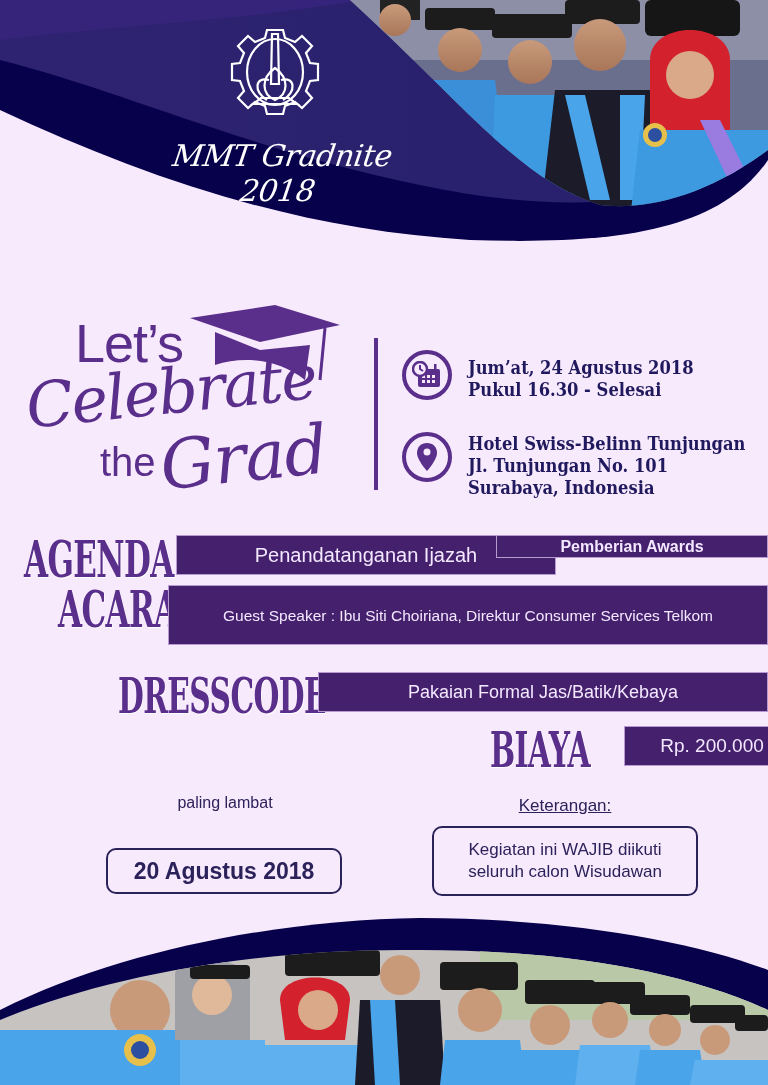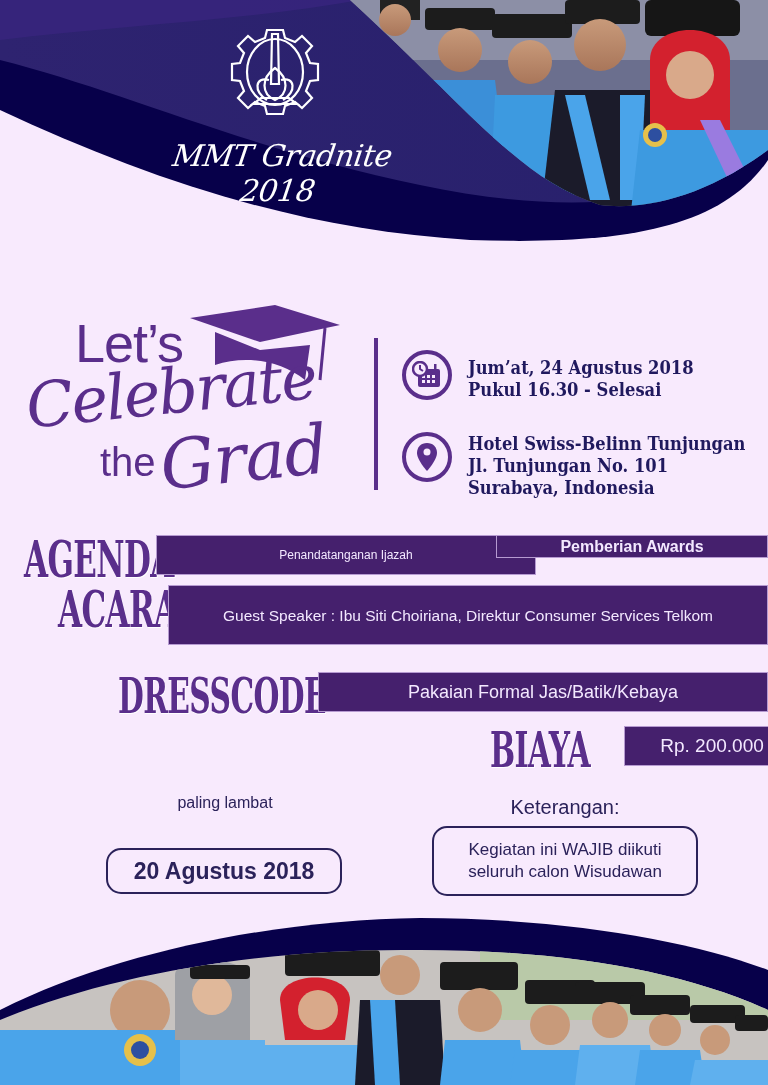--- a/index.html
+++ b/index.html
@@ -132,7 +132,7 @@
 
 <div class="heading-cond" style="left:24px;top:530px;font-size:50px;">AGENDA</div>
 <div class="heading-cond" style="left:58px;top:580px;font-size:50px;">ACARA</div>
-<div class="bar" style="left:156px;top:535px;width:380px;height:40px;font-size:12px;">Penandatanganan Ijazah</div>
+<div class="bar" style="left:176px;top:535px;width:380px;height:40px;font-size:20px;">Penandatanganan Ijazah</div>
 <div class="bar" style="left:496px;top:535px;width:272px;height:23px;font-size:16px;font-weight:bold;">Pemberian Awards</div>
 <div class="bar" style="left:168px;top:585px;width:600px;height:60px;font-size:15.5px;flex-direction:column;line-height:21px;">
   <div>Guest Speaker : Ibu Siti Choiriana, Direktur Consumer Services Telkom</div>

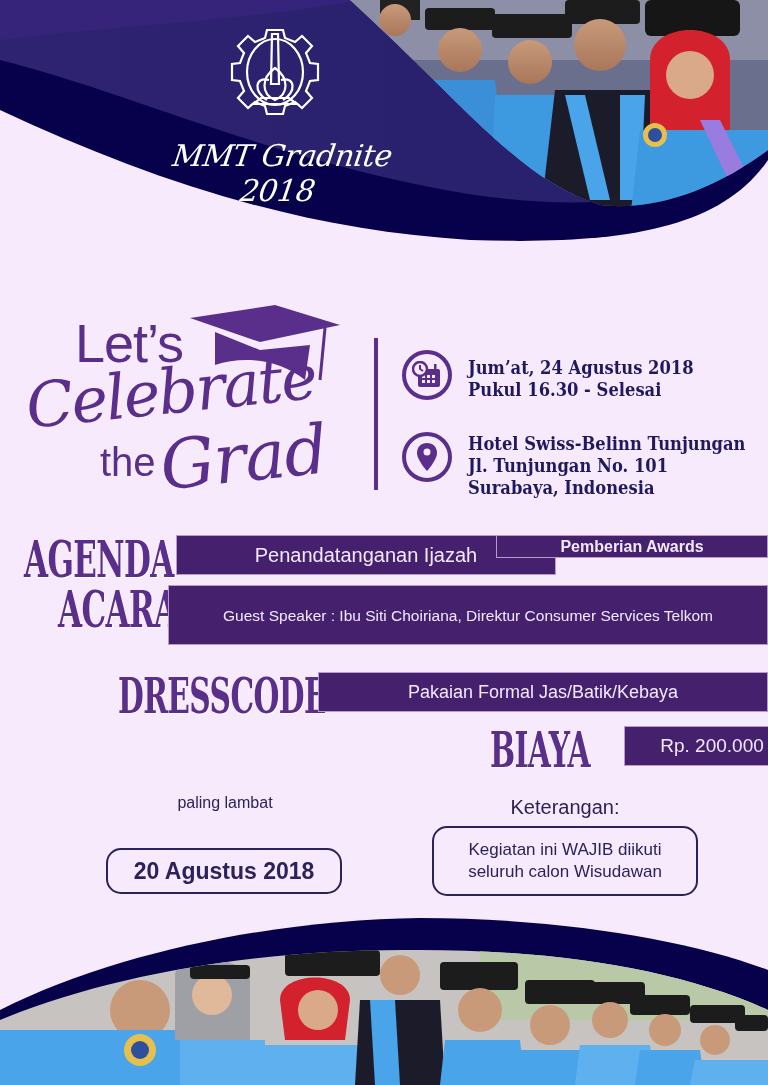--- a/index.html
+++ b/index.html
@@ -149,7 +149,7 @@
 </div>
 <div class="rbox" style="left:106px;top:848px;width:236px;height:46px;font-size:23px;font-weight:bold;">20 Agustus 2018</div>
 
-<div class="plain" style="left:470px;top:796px;width:190px;font-size:20px;">Keterangan:</div>
+<div class="plain" style="left:470px;top:796px;width:190px;font-size:17px;text-decoration:underline;">Keterangan:</div>
 <div class="rbox" style="left:432px;top:826px;width:266px;height:70px;font-size:17px;flex-direction:column;line-height:22px;">
   <div>Kegiatan ini WAJIB diikuti</div>
   <div>seluruh calon Wisudawan</div>

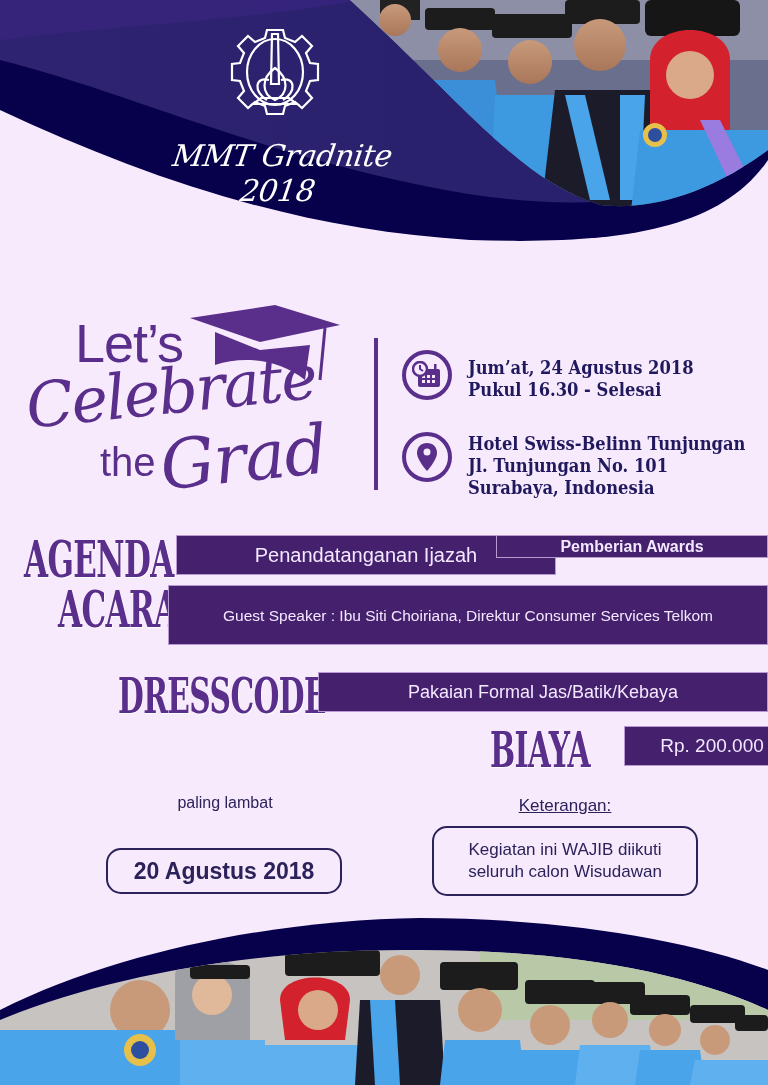--- a/index.html
+++ b/index.html
@@ -19,7 +19,7 @@
   .heading-cond{position:absolute;font-family:"DejaVu Serif",serif;font-weight:bold;color:#5a2e8b;transform:scaleX(0.62);transform-origin:left top;white-space:nowrap;letter-spacing:-1px;text-shadow:1px 1px 0 #fff;}
   .bar{position:absolute;background:#45206d;color:#f3e8ff;display:flex;align-items:center;justify-content:center;text-align:center;font-family:"Liberation Sans",sans-serif;box-sizing:border-box;border:1px solid #b69ad1;}
   .plain{position:absolute;color:#2b225a;font-family:"Liberation Sans",sans-serif;text-align:center;}
-  .rbox{position:absolute;border:2px solid #2b225a;border-radius:15px;box-sizing:border-box;display:flex;align-items:center;justify-content:center;text-align:center;color:#2b225a;}
+  .rbox{position:absolute;border:2px solid #2b225a;border-radius:10px;box-sizing:border-box;display:flex;align-items:center;justify-content:center;text-align:center;color:#2b225a;}
   #footer-svg{position:absolute;left:0;top:900px;}
 </style>
 </head>

